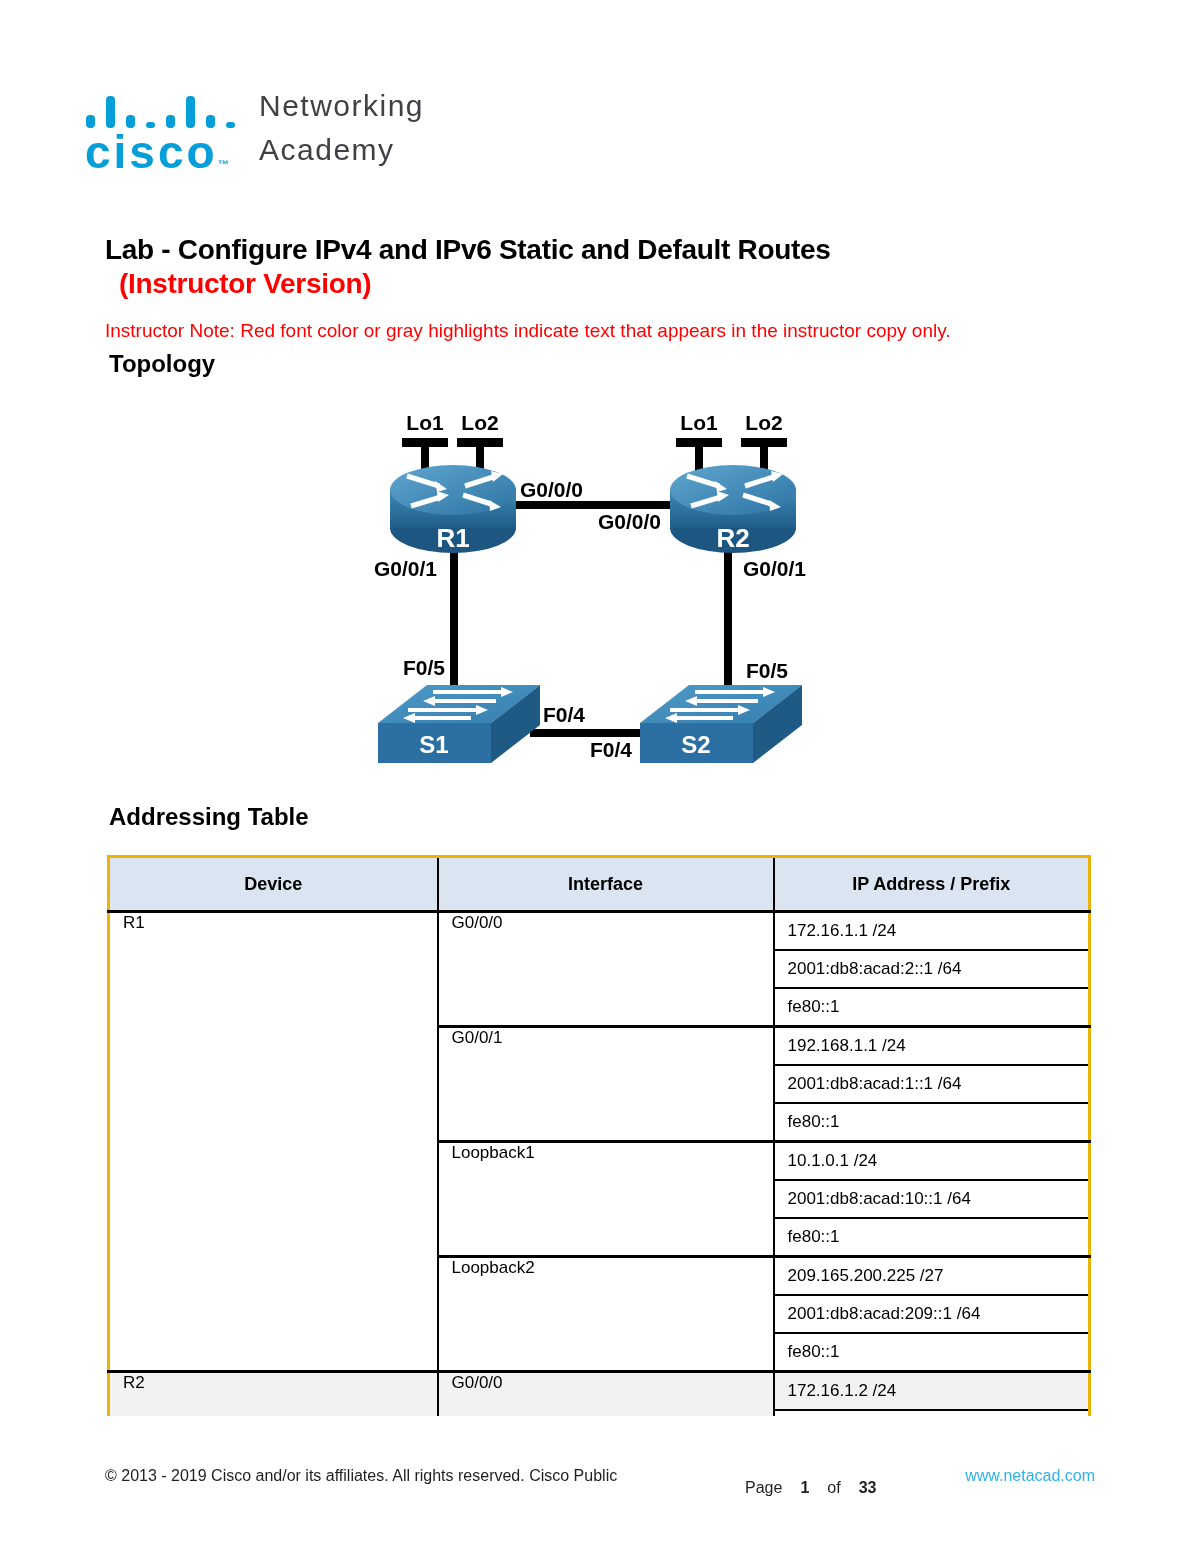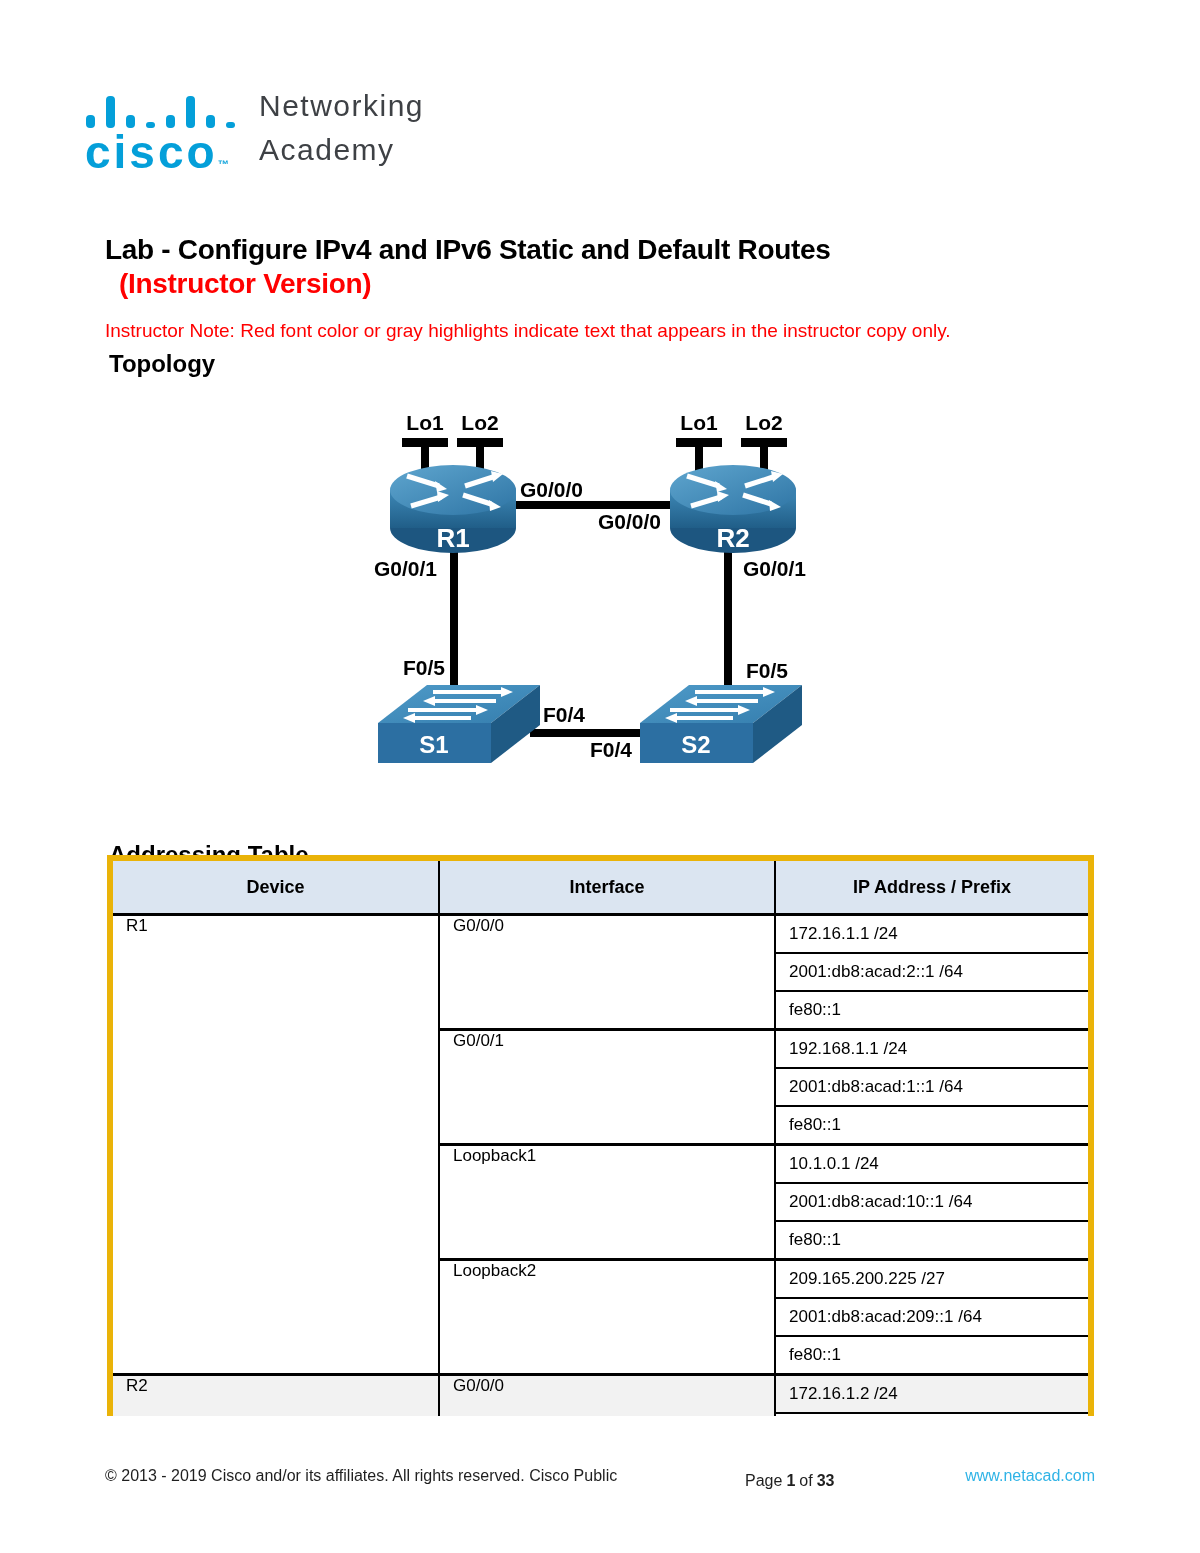--- a/index.html
+++ b/index.html
@@ -23,7 +23,7 @@
   .note b { font-weight:normal; }
   .section-h { position:absolute; left:105px; font-size:24px; font-weight:bold; margin:4px; }
   .h-topology { top:346px; }
-  .h-addressing { top:837px; }
+  .h-addressing { top:799px; }
   
   .topo { position:absolute; left:370px; top:400px; }
   .lnk { stroke:#000; stroke-width:8; }

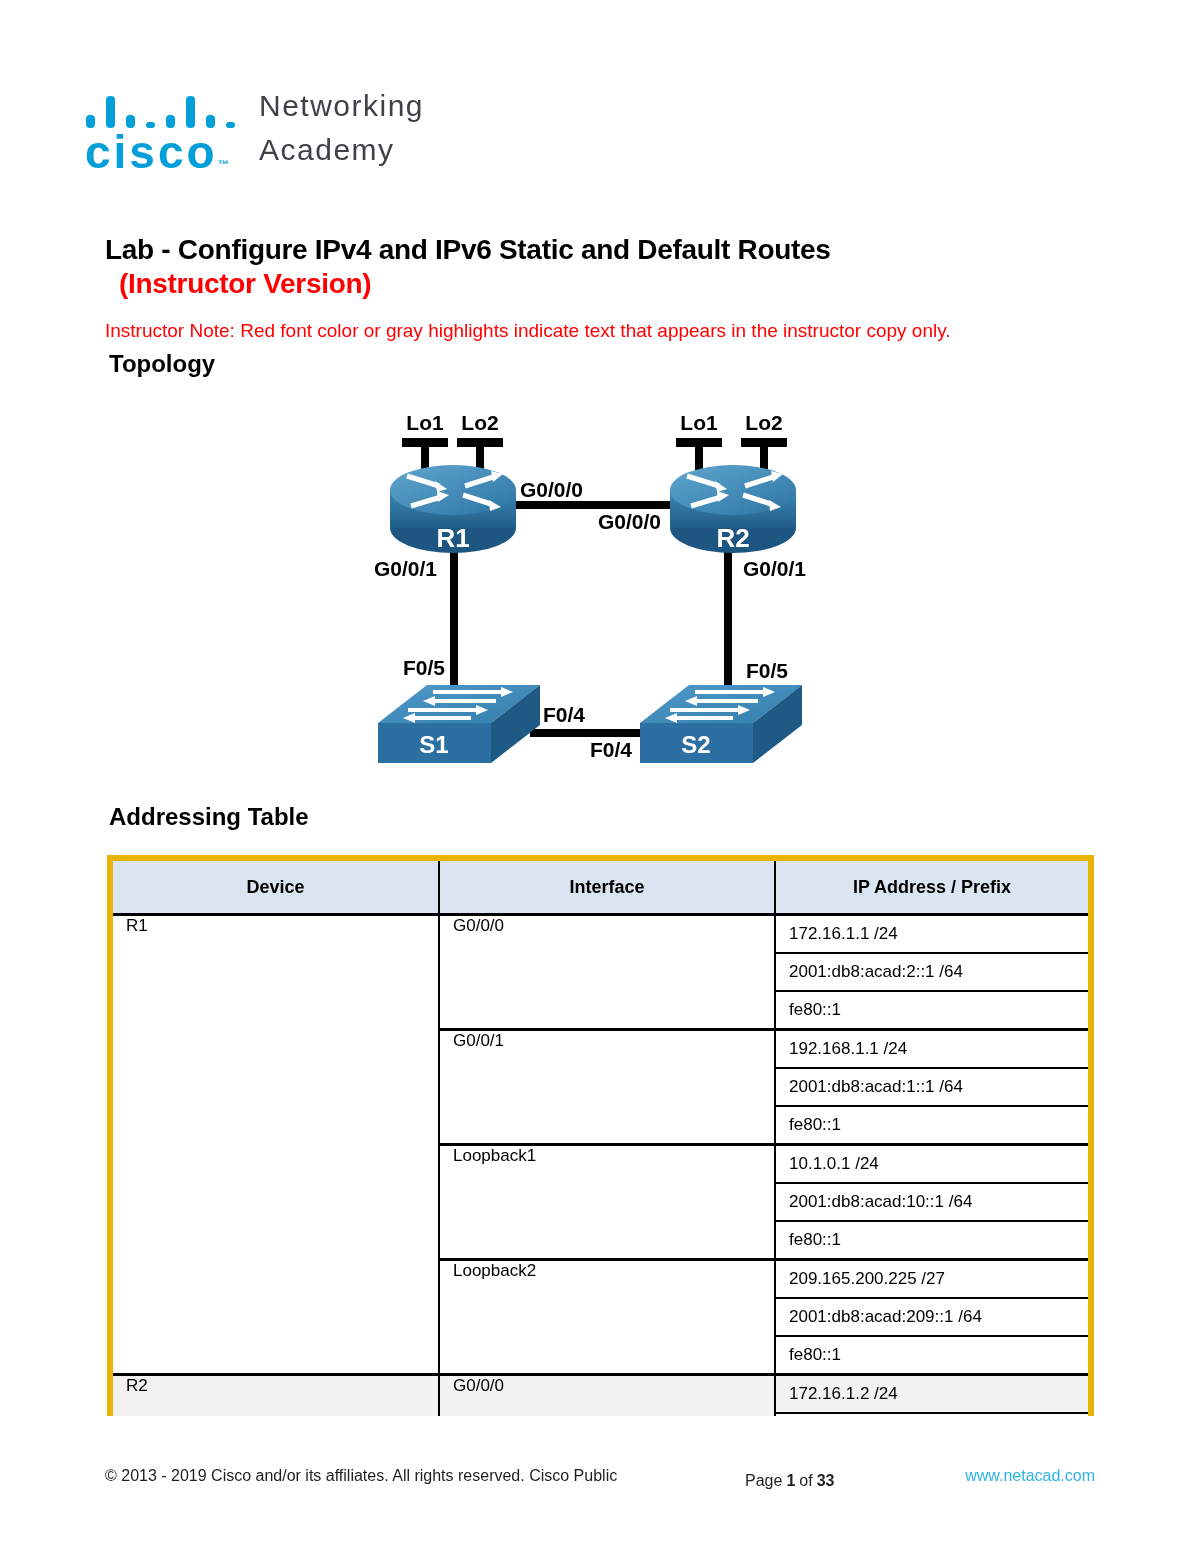--- a/index.html
+++ b/index.html
@@ -34,7 +34,7 @@
   
   .table-clip { position:absolute; left:107px; top:855px; height:561px; overflow:hidden; }
   table.addr { border-collapse:collapse; table-layout:fixed; width:981px; font-size:17px; }
-  table.addr { border:6px solid #eab308; }
+  table.addr { border:3px solid #eab308; }
   table.addr th { background:#DBE5F1; border:2px solid #000; border-bottom:3px solid #000;
                   height:50px; font-size:18px; font-weight:bold; text-align:center; vertical-align:middle; }
   table.addr td { border:2px solid #000; padding:0 4px 0 13px; }

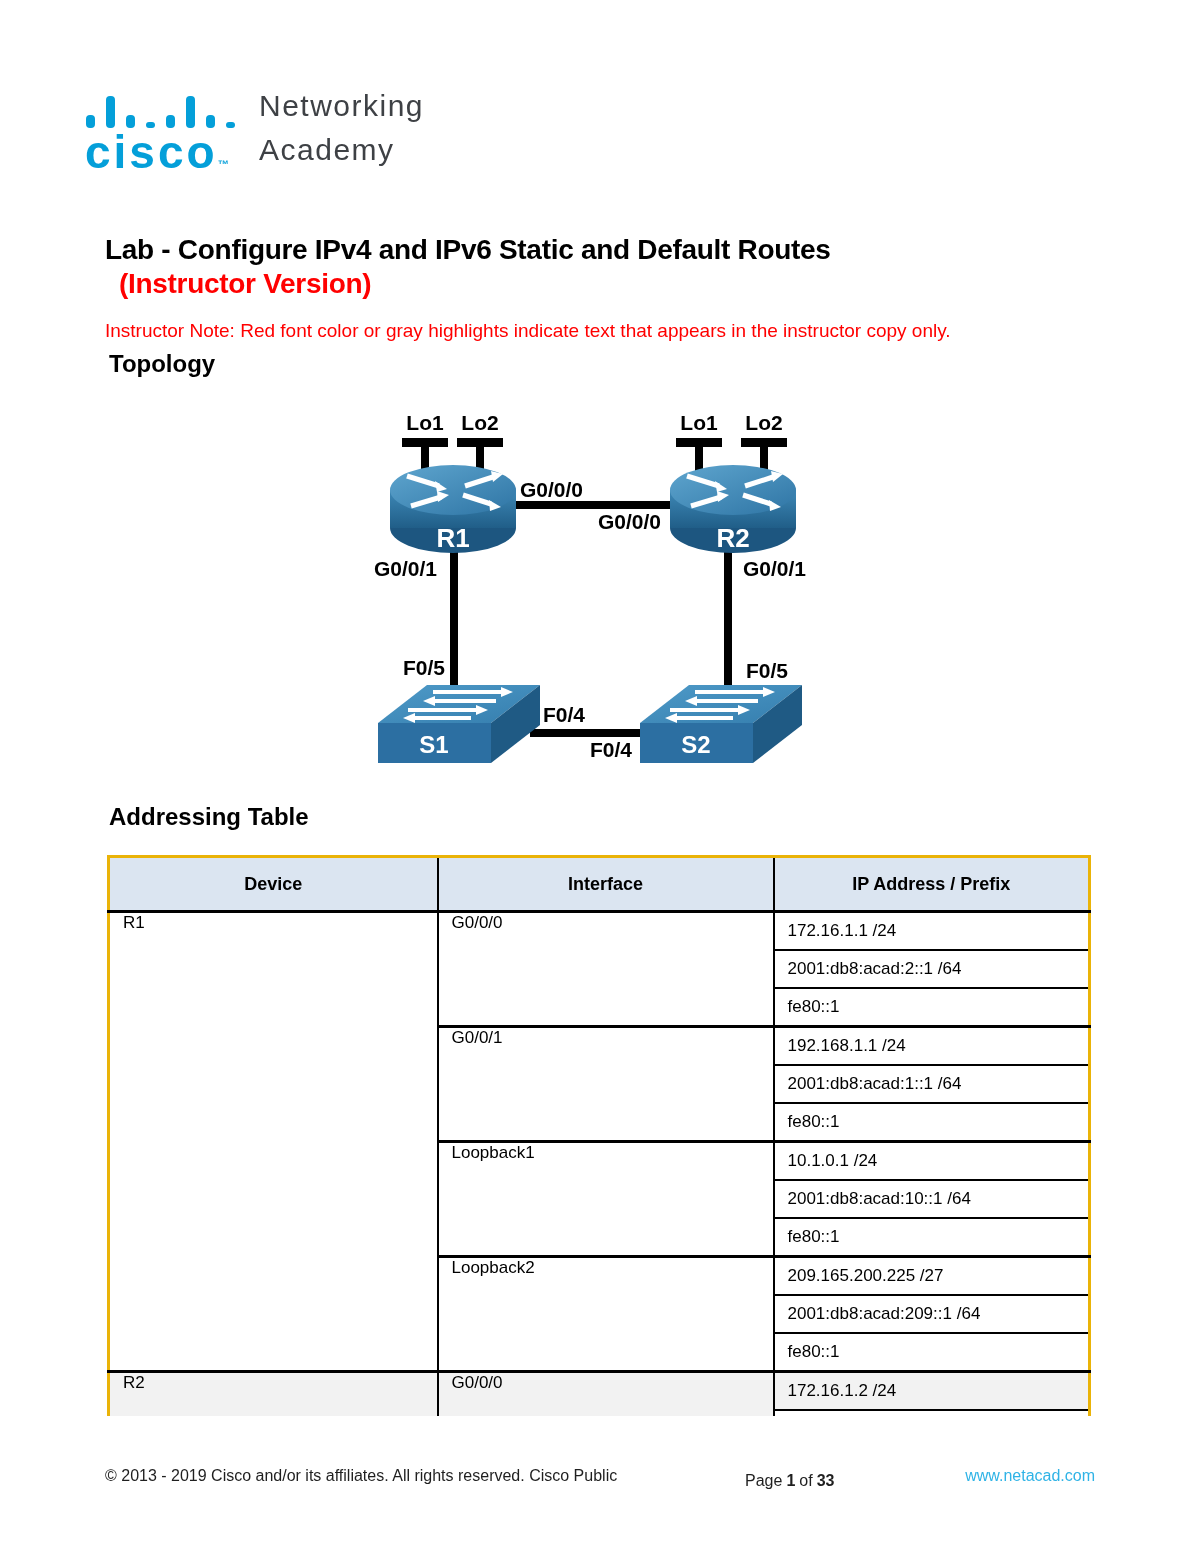--- a/index.html
+++ b/index.html
@@ -48,7 +48,7 @@
   .footer { position:absolute; left:105px; top:1467px; width:990px; height:22px;
             font-size:16px; color:#1F1F1F; }
   .f-copy { position:absolute; left:0; top:0; }
-  .f-page { position:absolute; left:640px; top:5px; display:flex; gap:4px; }
+  .f-page { position:absolute; left:640px; top:12px; display:flex; gap:18px; }
   .f-page b { font-weight:bold; }
   .f-site { position:absolute; right:0; top:0; color:#2FB3E6; text-decoration:none;text-align:center; }
 </style>

